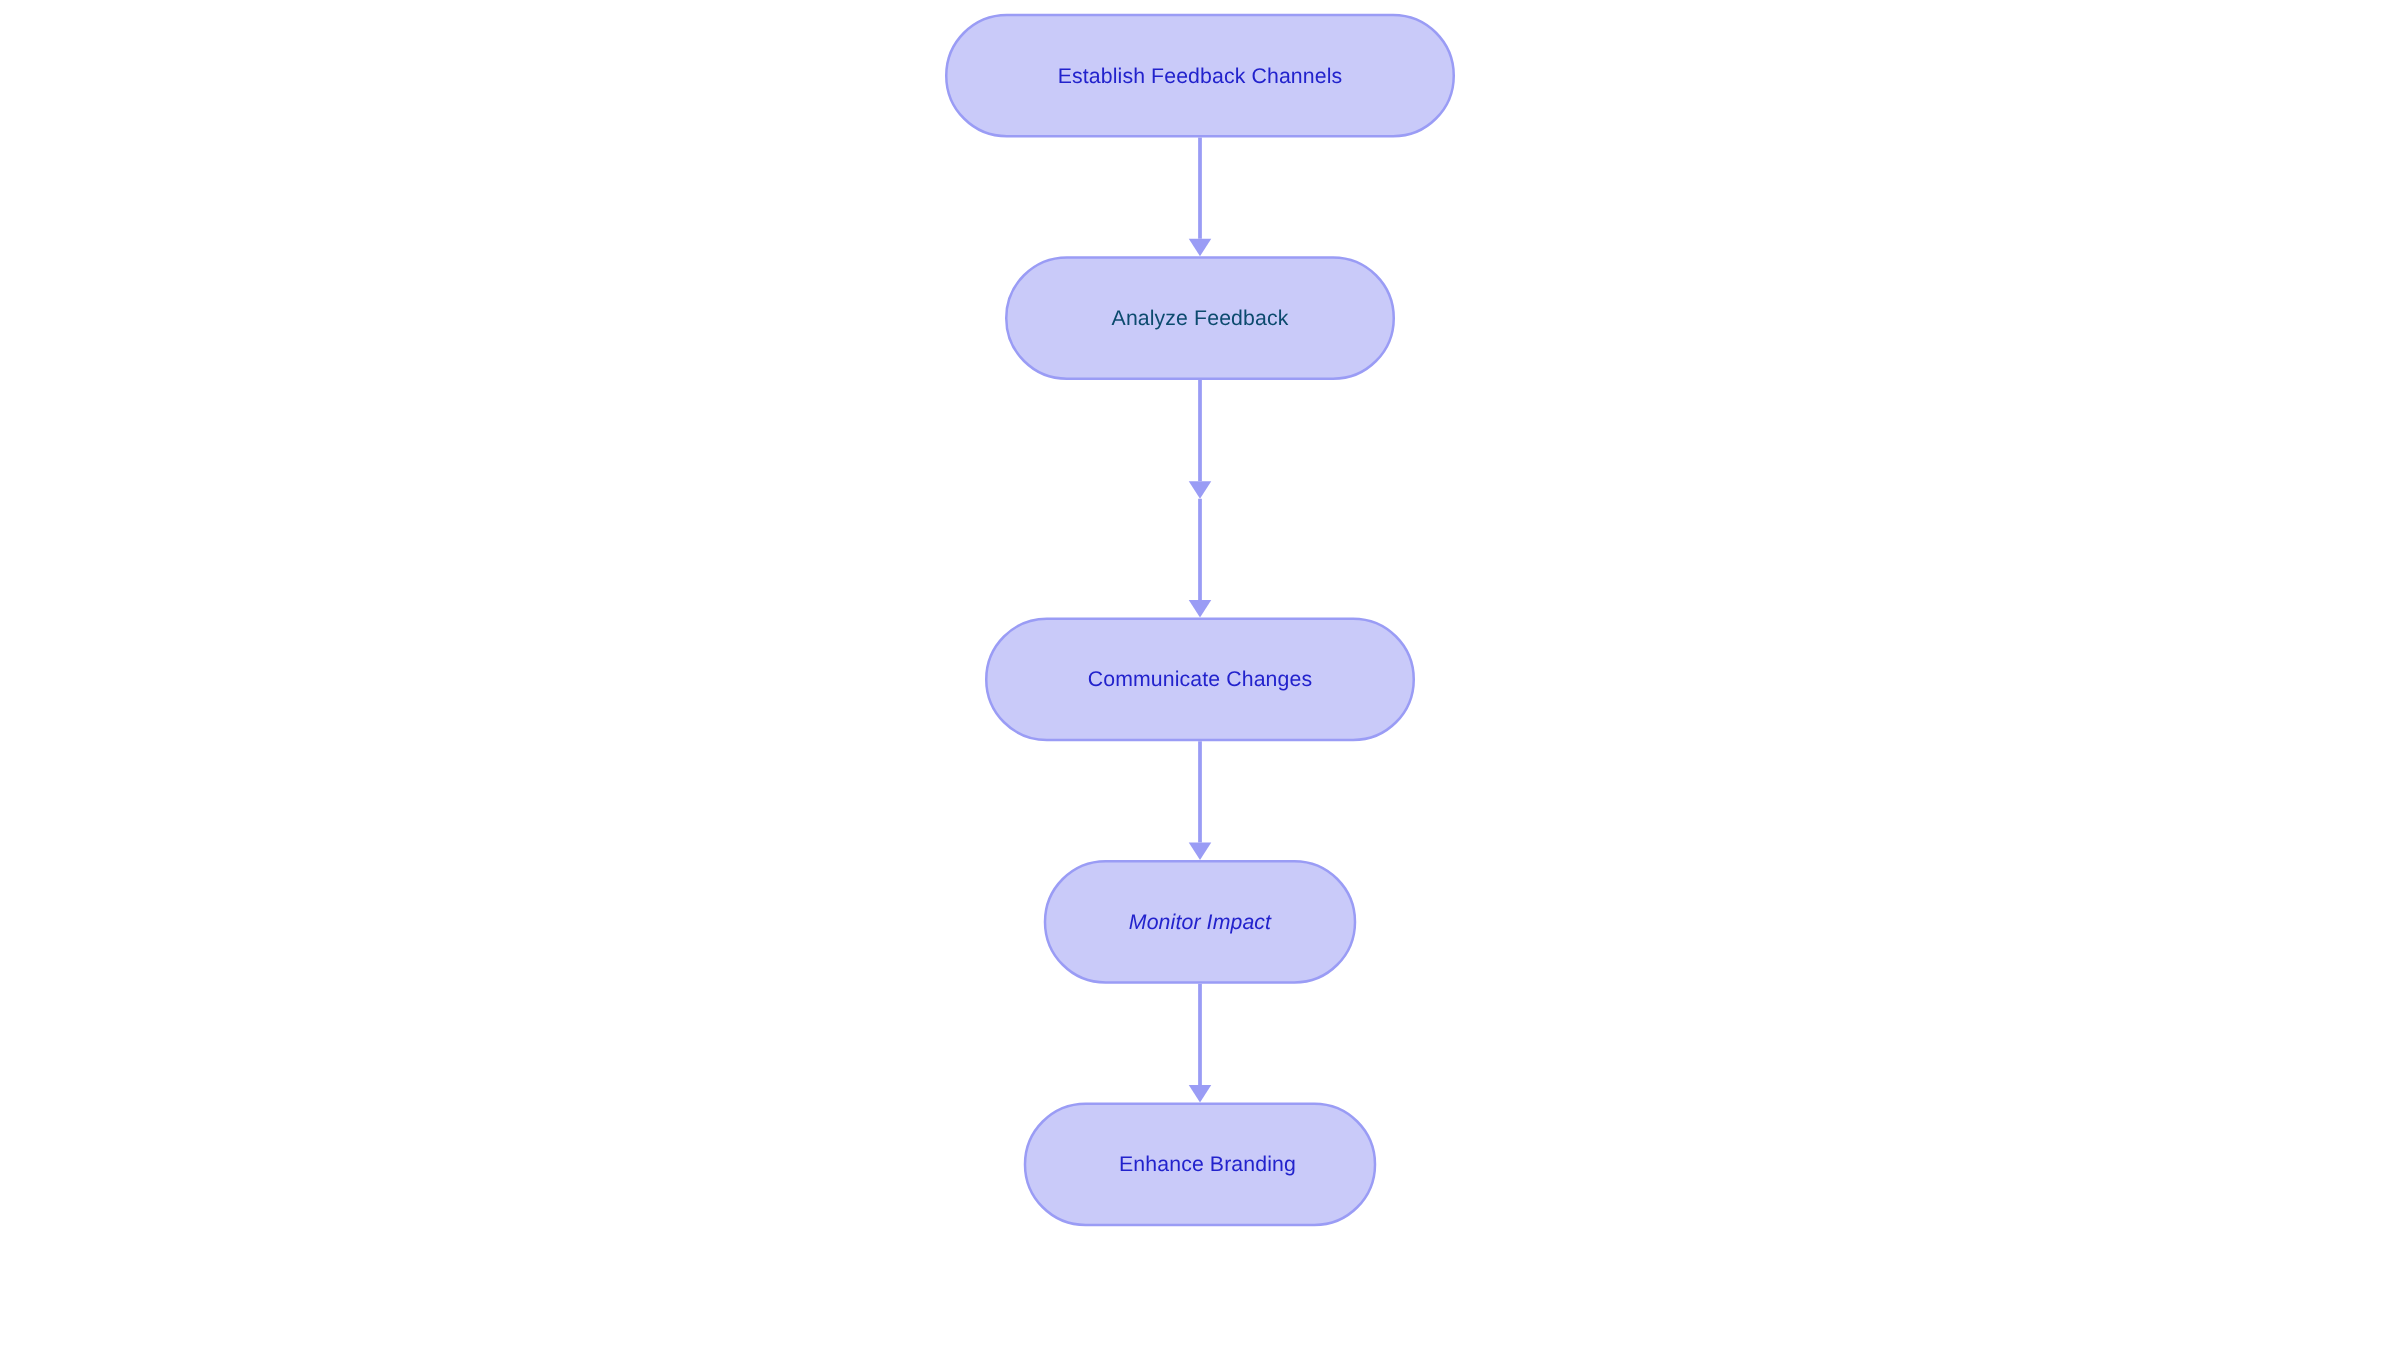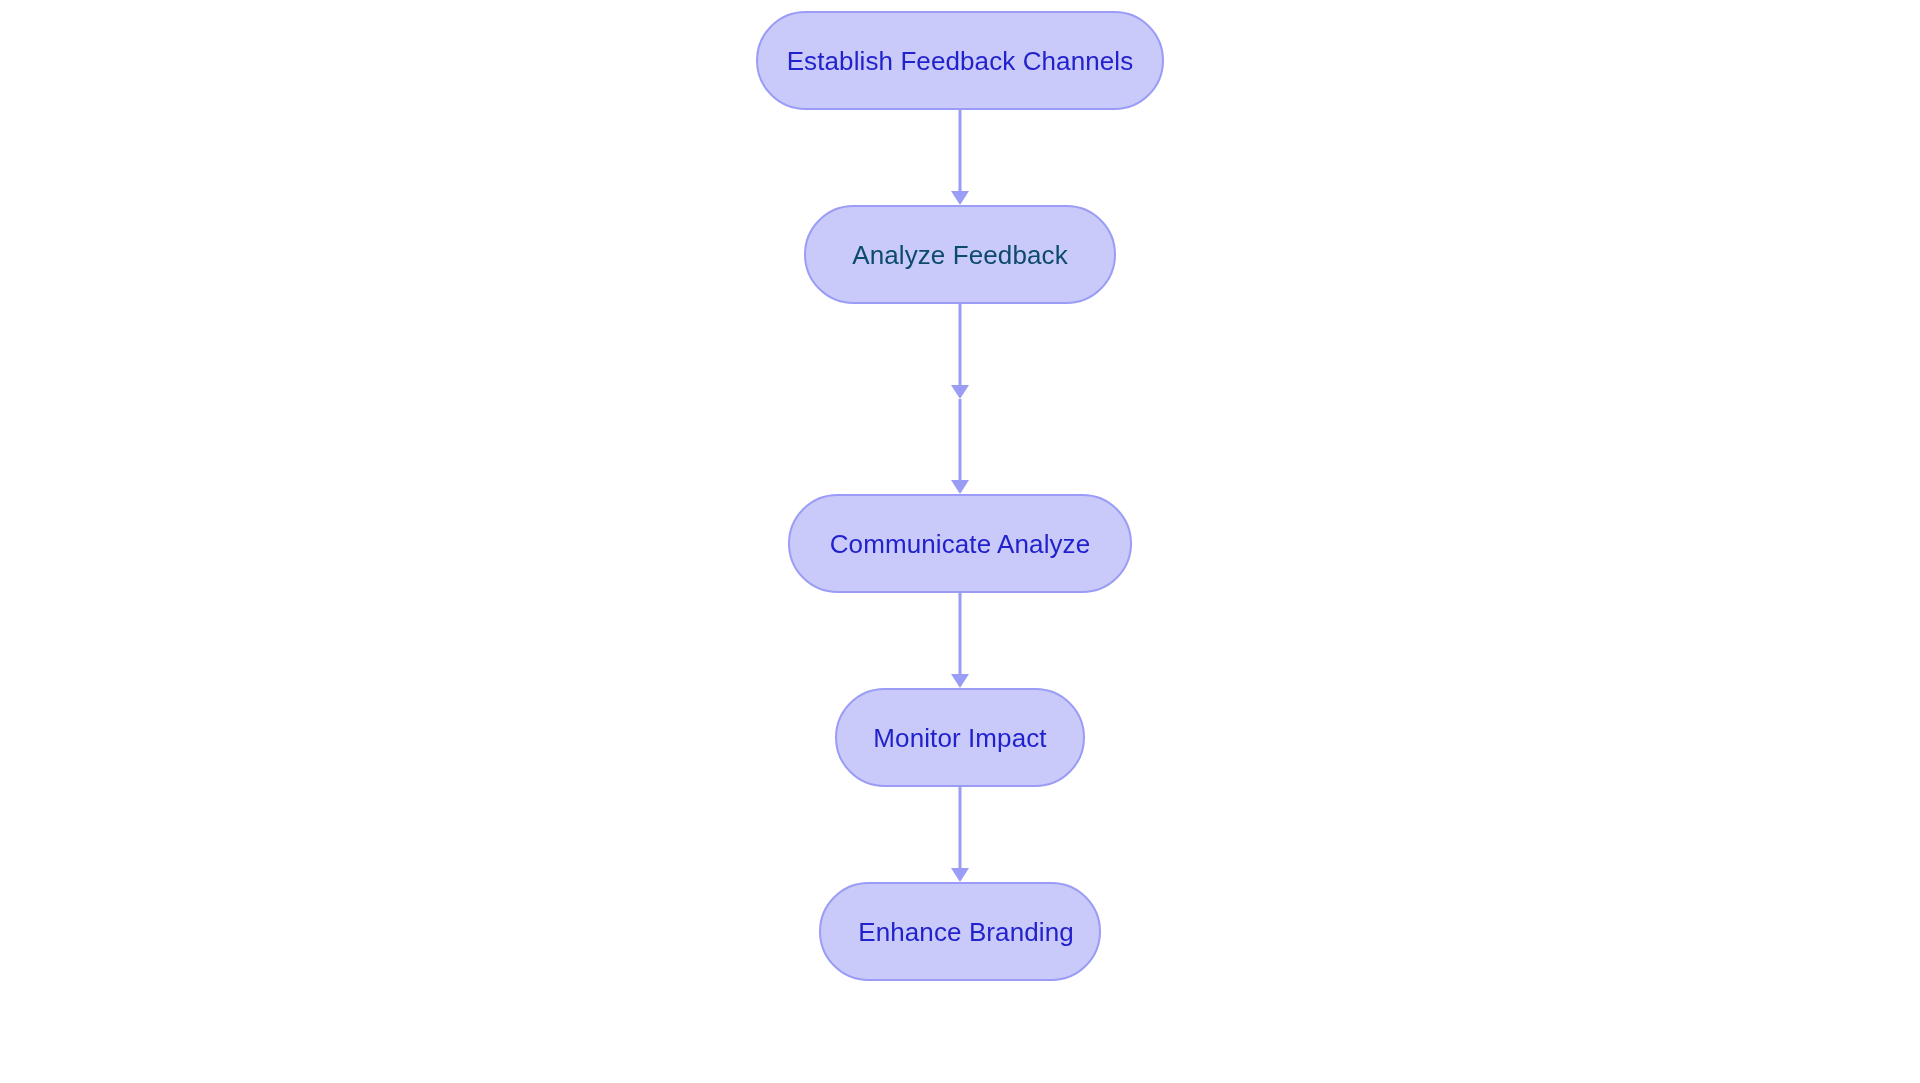--- a/index.html
+++ b/index.html
@@ -48,7 +48,7 @@
 
   .node-label {
     color: #2222cc;
-    font-size: 26px;
+    font-size: 17px;
     font-family: "Liberation Sans", "DejaVu Sans", sans-serif;
     font-weight: 400;
     letter-spacing: 0.1px;

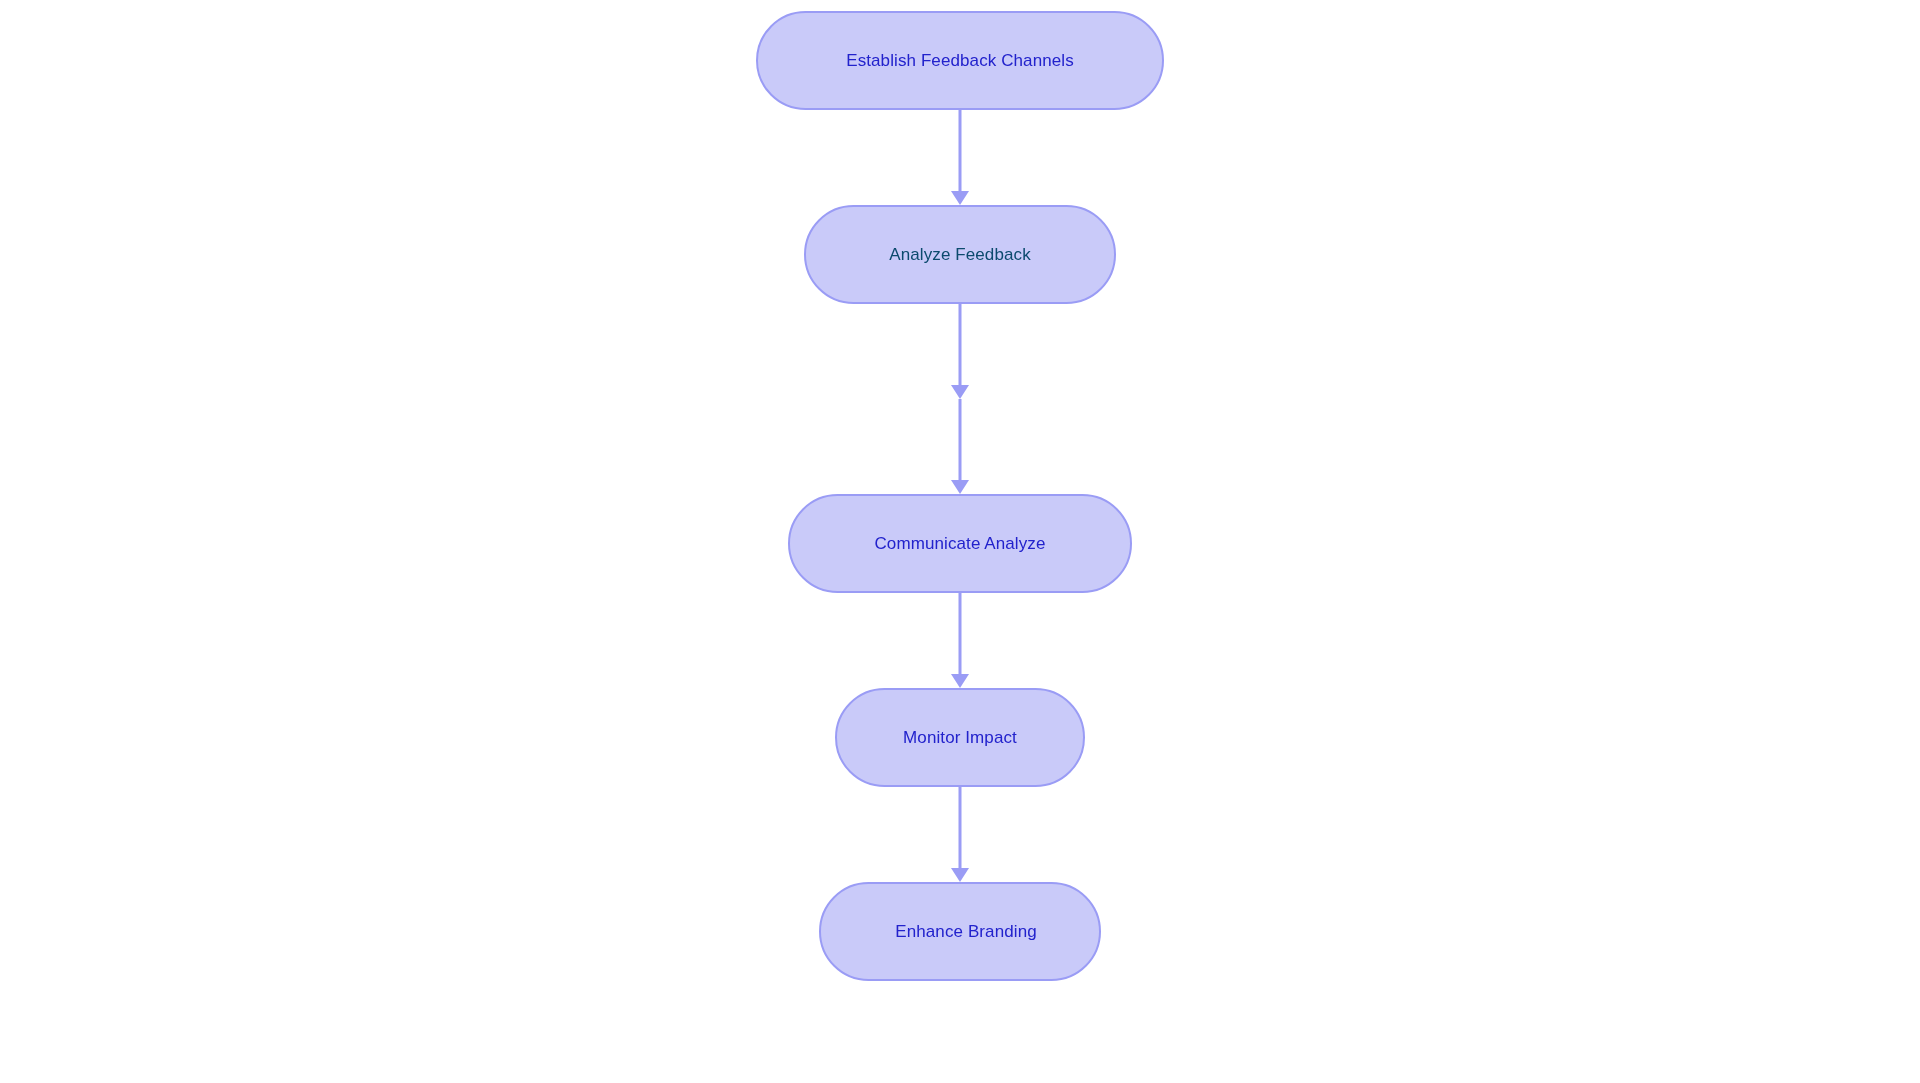--- a/index.html
+++ b/index.html
@@ -128,7 +128,7 @@
     </div>
 
     <div class="node n3" style="background: rgb(201, 202, 249); border-color: rgb(154, 156, 245);">
-      <span class="node-label" style="color: rgb(34, 34, 204);">Communicate Analyze</span>
+      <span class="node-label" style="color: rgb(34, 34, 204);">Communicate Changes</span>
     </div>
 
     <div class="connector">

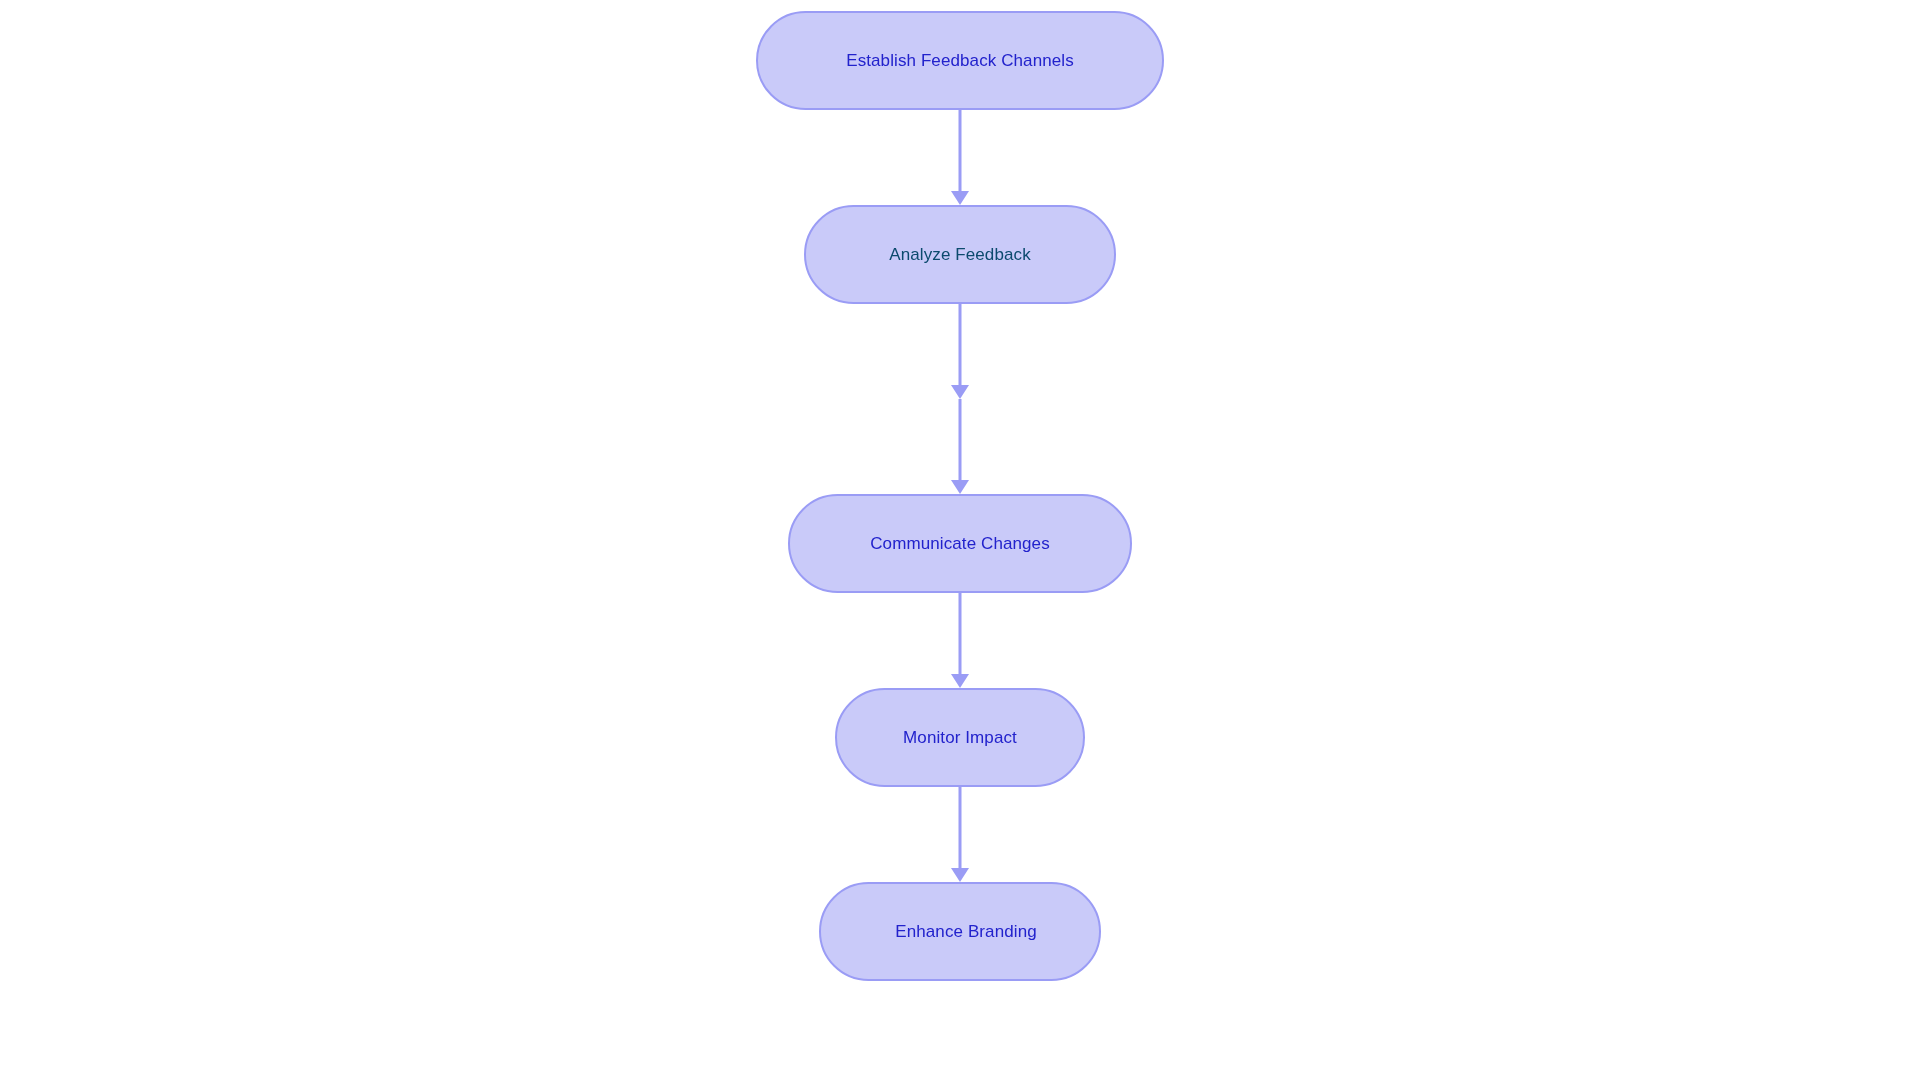--- a/index.html
+++ b/index.html
@@ -61,7 +61,7 @@
   .node.n1 { width: 312px; }
   .node.n2 { width: 306px; }
   .node.n3 { width: 344px; }
-  .node.n4 { width: 250px; }
+  .node.n4 { width: 250px; font-style: italic; }
   .node.n5 { width: 282px; }
 
   

